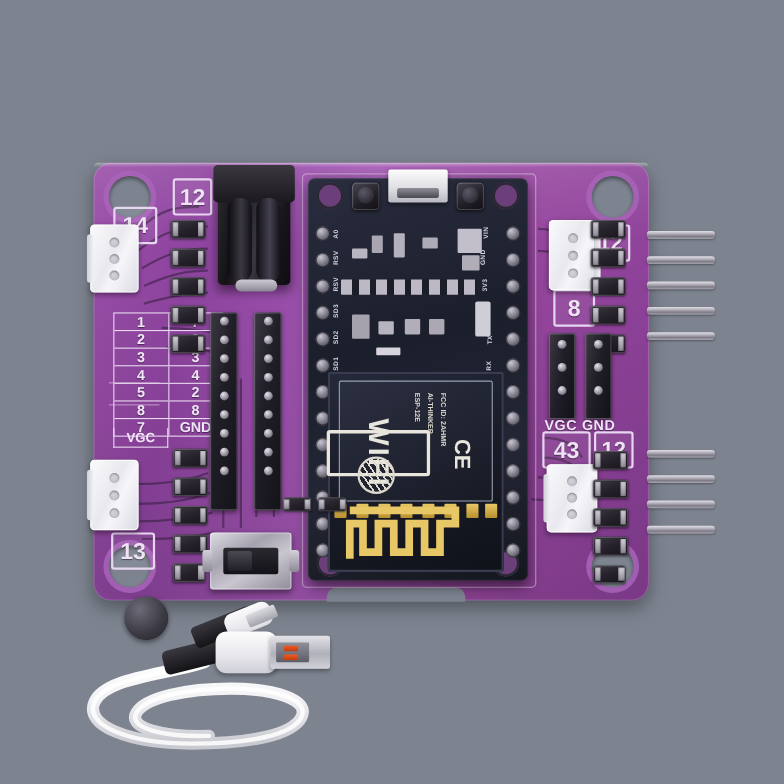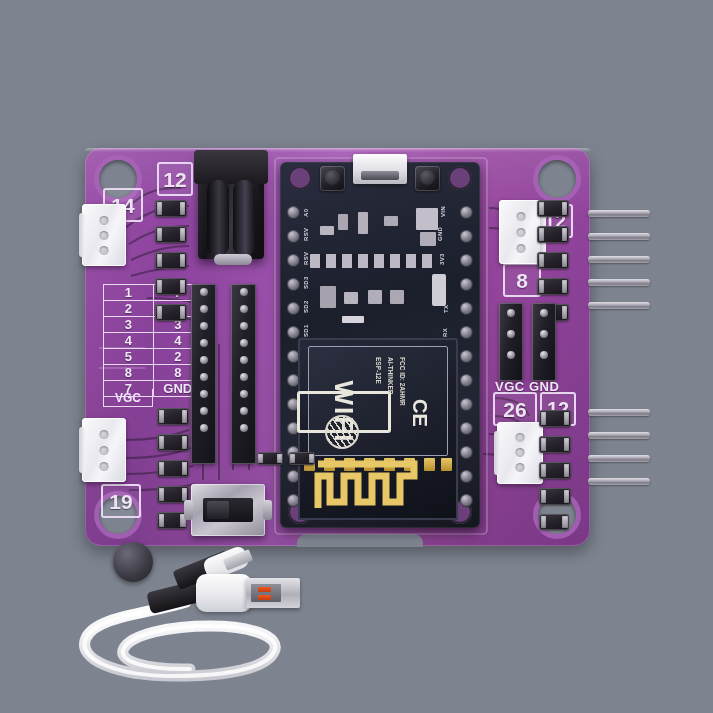--- a/index.html
+++ b/index.html
@@ -360,7 +360,7 @@
     <div class="silk-box" style="left:418px;top:115px;width:34px;height:30px;font-size:21px;">8</div>
     <div class="silk-box" style="left:452px;top:56px;width:32px;height:30px;font-size:20px;">12</div>
 
-    <div class="silk-box" style="left:408px;top:244px;width:40px;height:30px;font-size:21px;">26</div>
+    <div class="silk-box" style="left:408px;top:244px;width:40px;height:30px;font-size:21px;">43</div>
     <div class="silk-box" style="left:455px;top:244px;width:32px;height:30px;font-size:20px;">12</div>
 
     <div class="tbl">

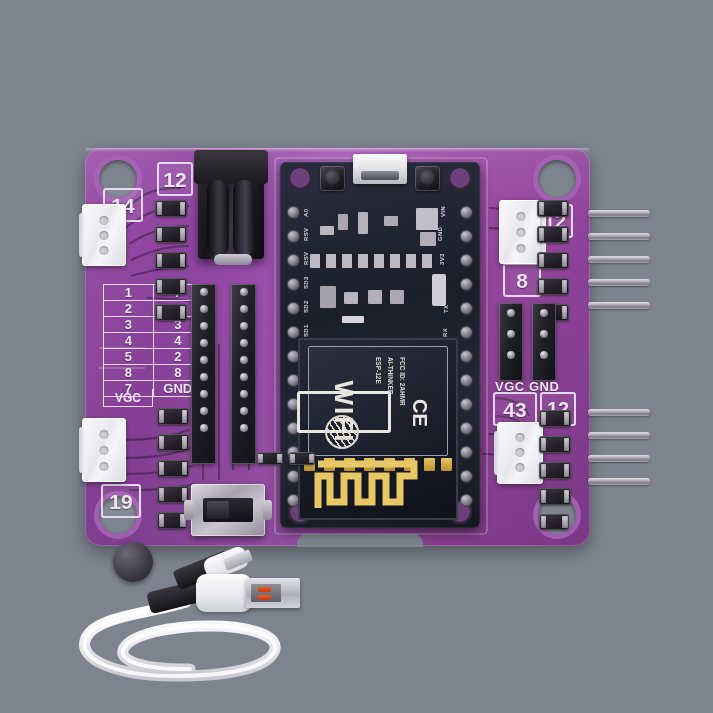--- a/index.html
+++ b/index.html
@@ -354,7 +354,7 @@
     <div class="silk-box" style="left:18px;top:40px;width:36px;height:30px;font-size:21px;">14</div>
     <div class="silk-box" style="left:72px;top:14px;width:32px;height:30px;font-size:21px;">12</div>
 
-    <div class="silk-box" style="left:16px;top:336px;width:36px;height:30px;font-size:21px;">19</div>
+    <div class="silk-box" style="left:16px;top:336px;width:36px;height:30px;font-size:21px;">13</div>
     <div class="silk-box" style="left:111px;top:347px;width:28px;height:32px;font-size:21px;">J</div>
 
     <div class="silk-box" style="left:418px;top:115px;width:34px;height:30px;font-size:21px;">8</div>

